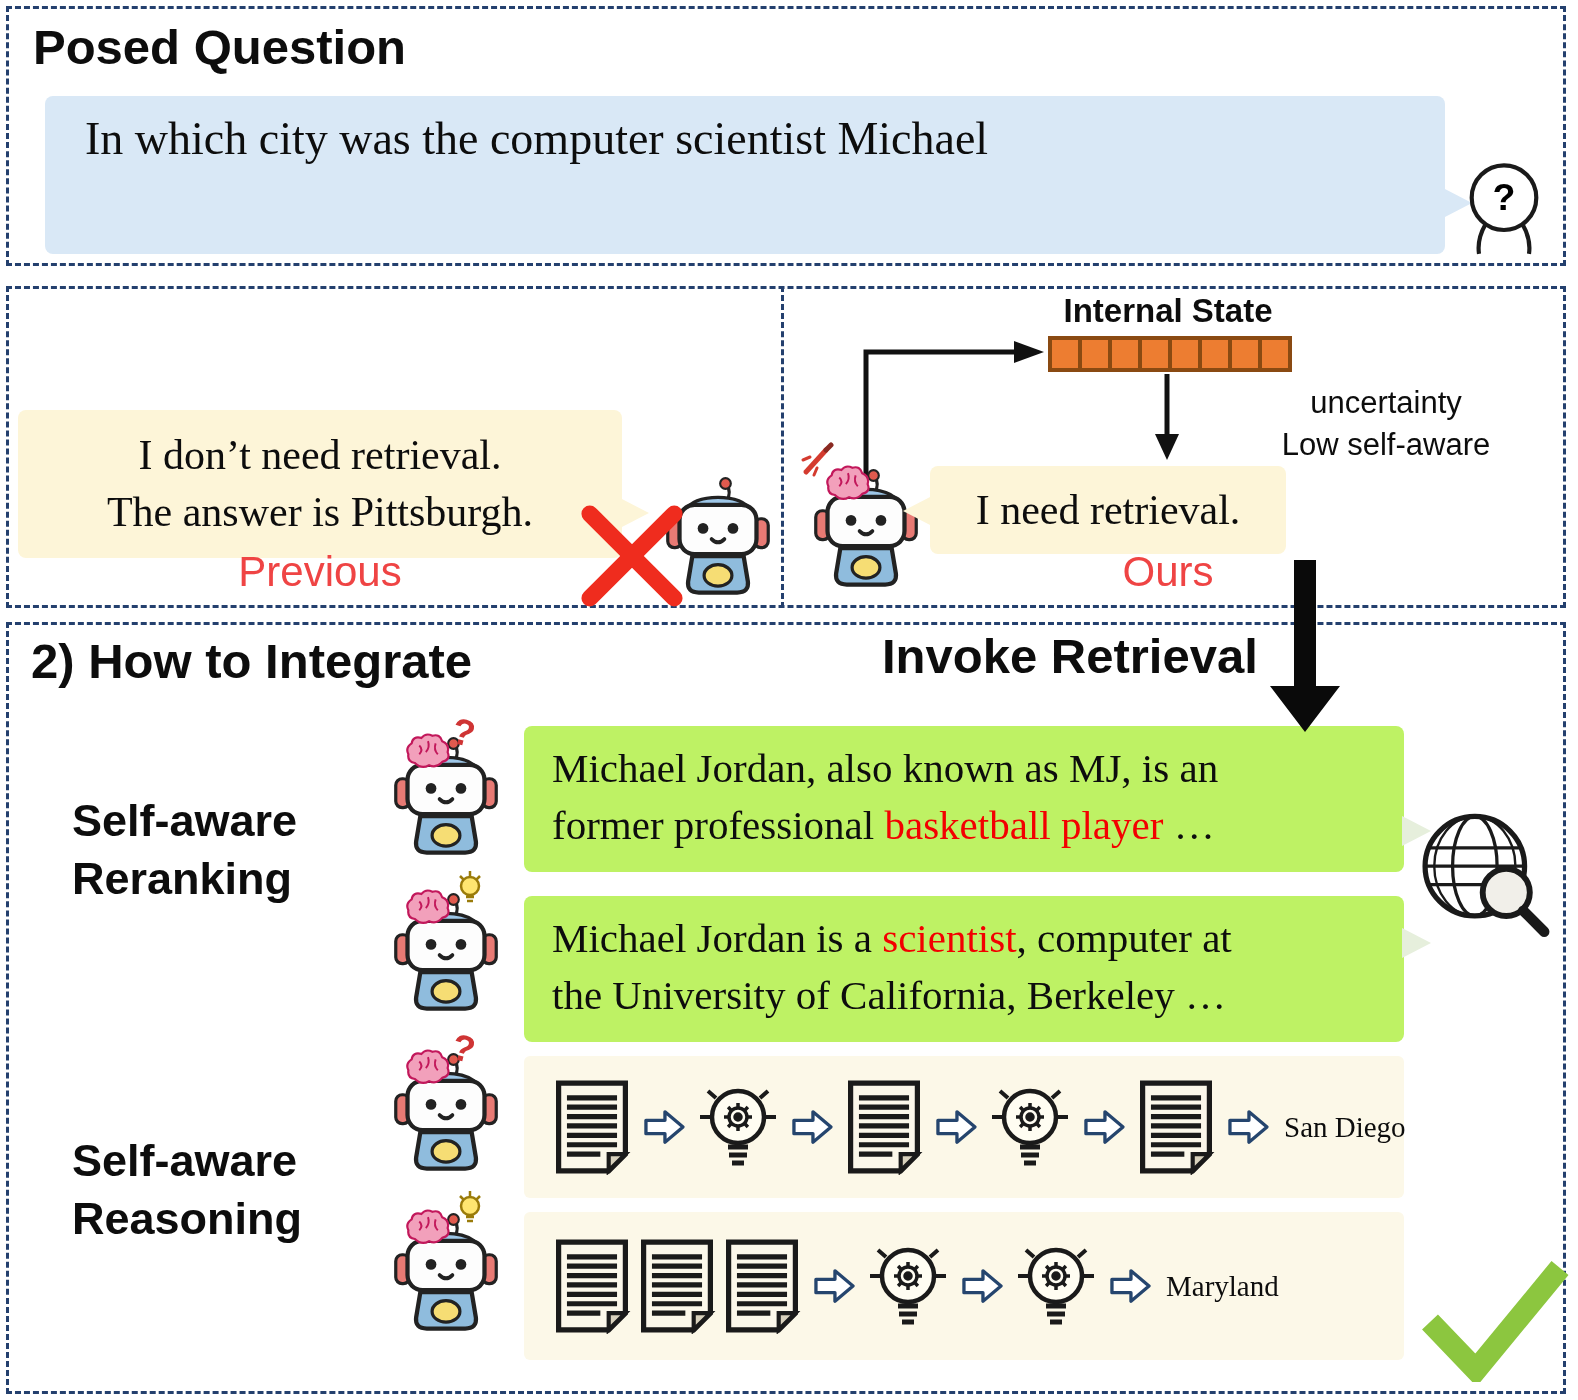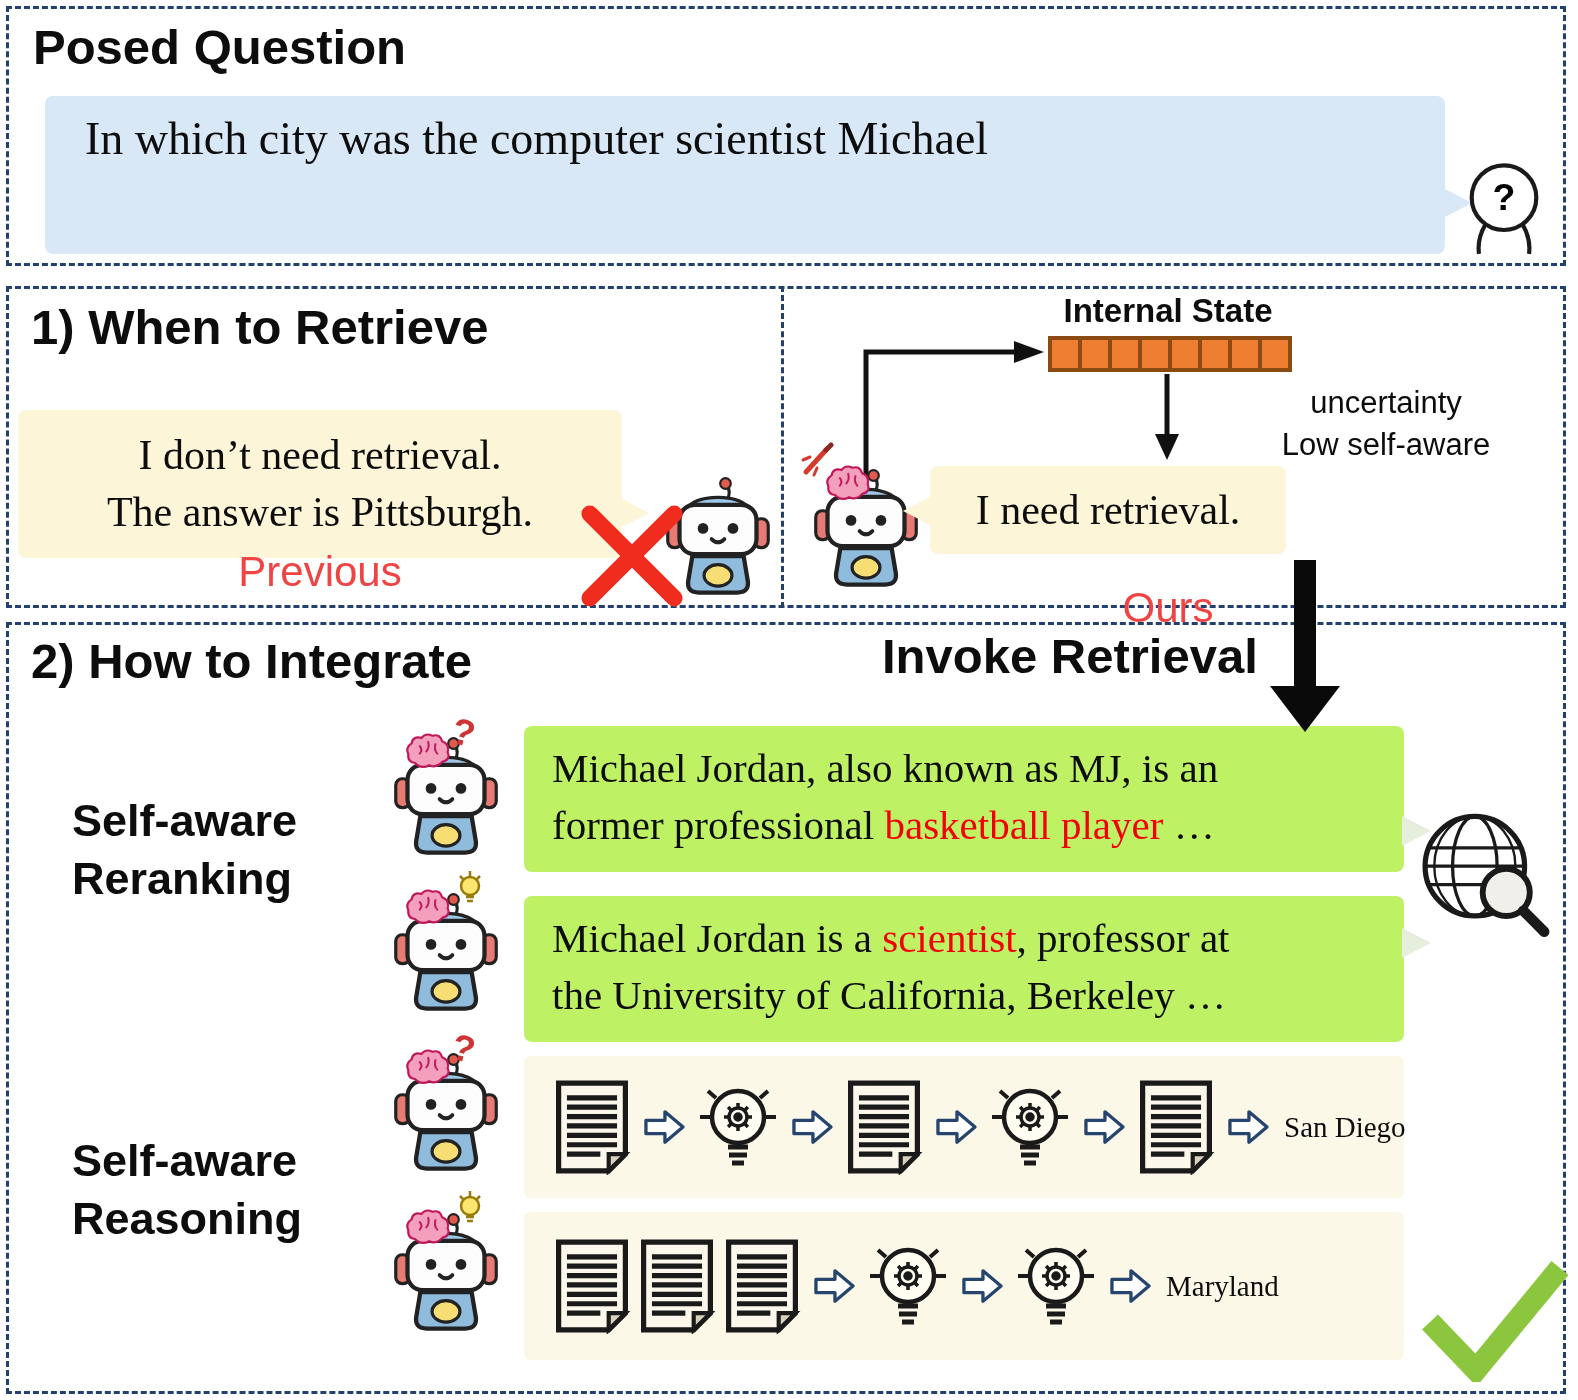--- a/index.html
+++ b/index.html
@@ -138,7 +138,6 @@
 
 <div class="dashbox" style="left:6px; top:286px; width:1560px; height:322px;">
   <div class="abs" style="left:772px; top:-3px; height:322px; border-left:3px dashed #24406e;"></div>
-  <div class="abs h-big" style="left:22px; top:10px;">1) When to Retrieve</div>
 </div>
 
 <div class="bubble cream" style="left:18px; top:410px; width:604px; height:148px;">

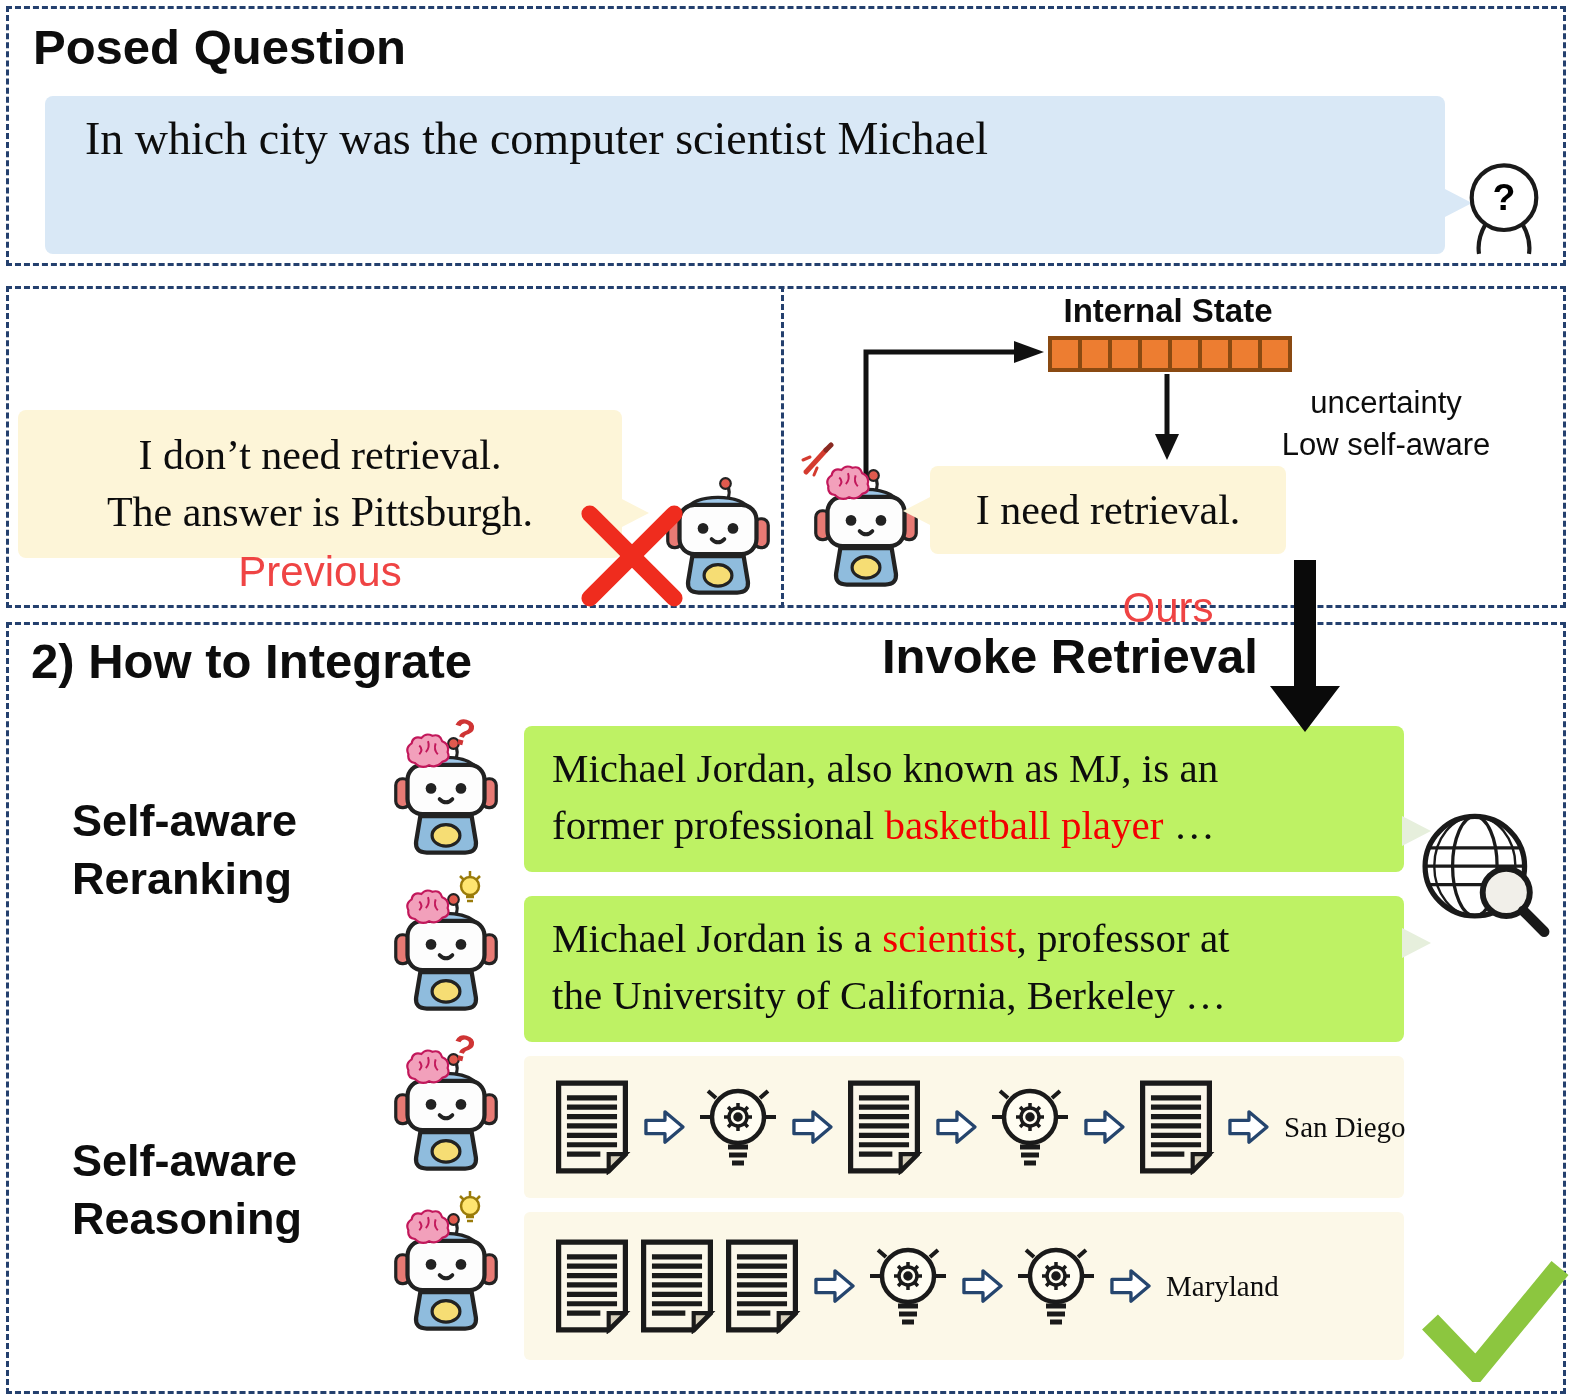--- a/index.html
+++ b/index.html
@@ -197,7 +197,7 @@
   </div>
   <div class="tail left" style="top:30px;"></div>
 </div>
-<div class="abs caption" style="left:1040px; top:548px; width:256px;margin-top:36px;">Ours</div>
+<div class="abs caption" style="left:1040px; top:548px; width:256px;">Ours</div>
 
 <svg class="abs" style="left:1262px; top:560px; width:82px; height:174px; z-index:6;" viewBox="0 0 82 174">
   <path d="M32 0 H54 V126 H78 L43 172 L8 126 H32 Z" fill="#0a0a0a"></path>

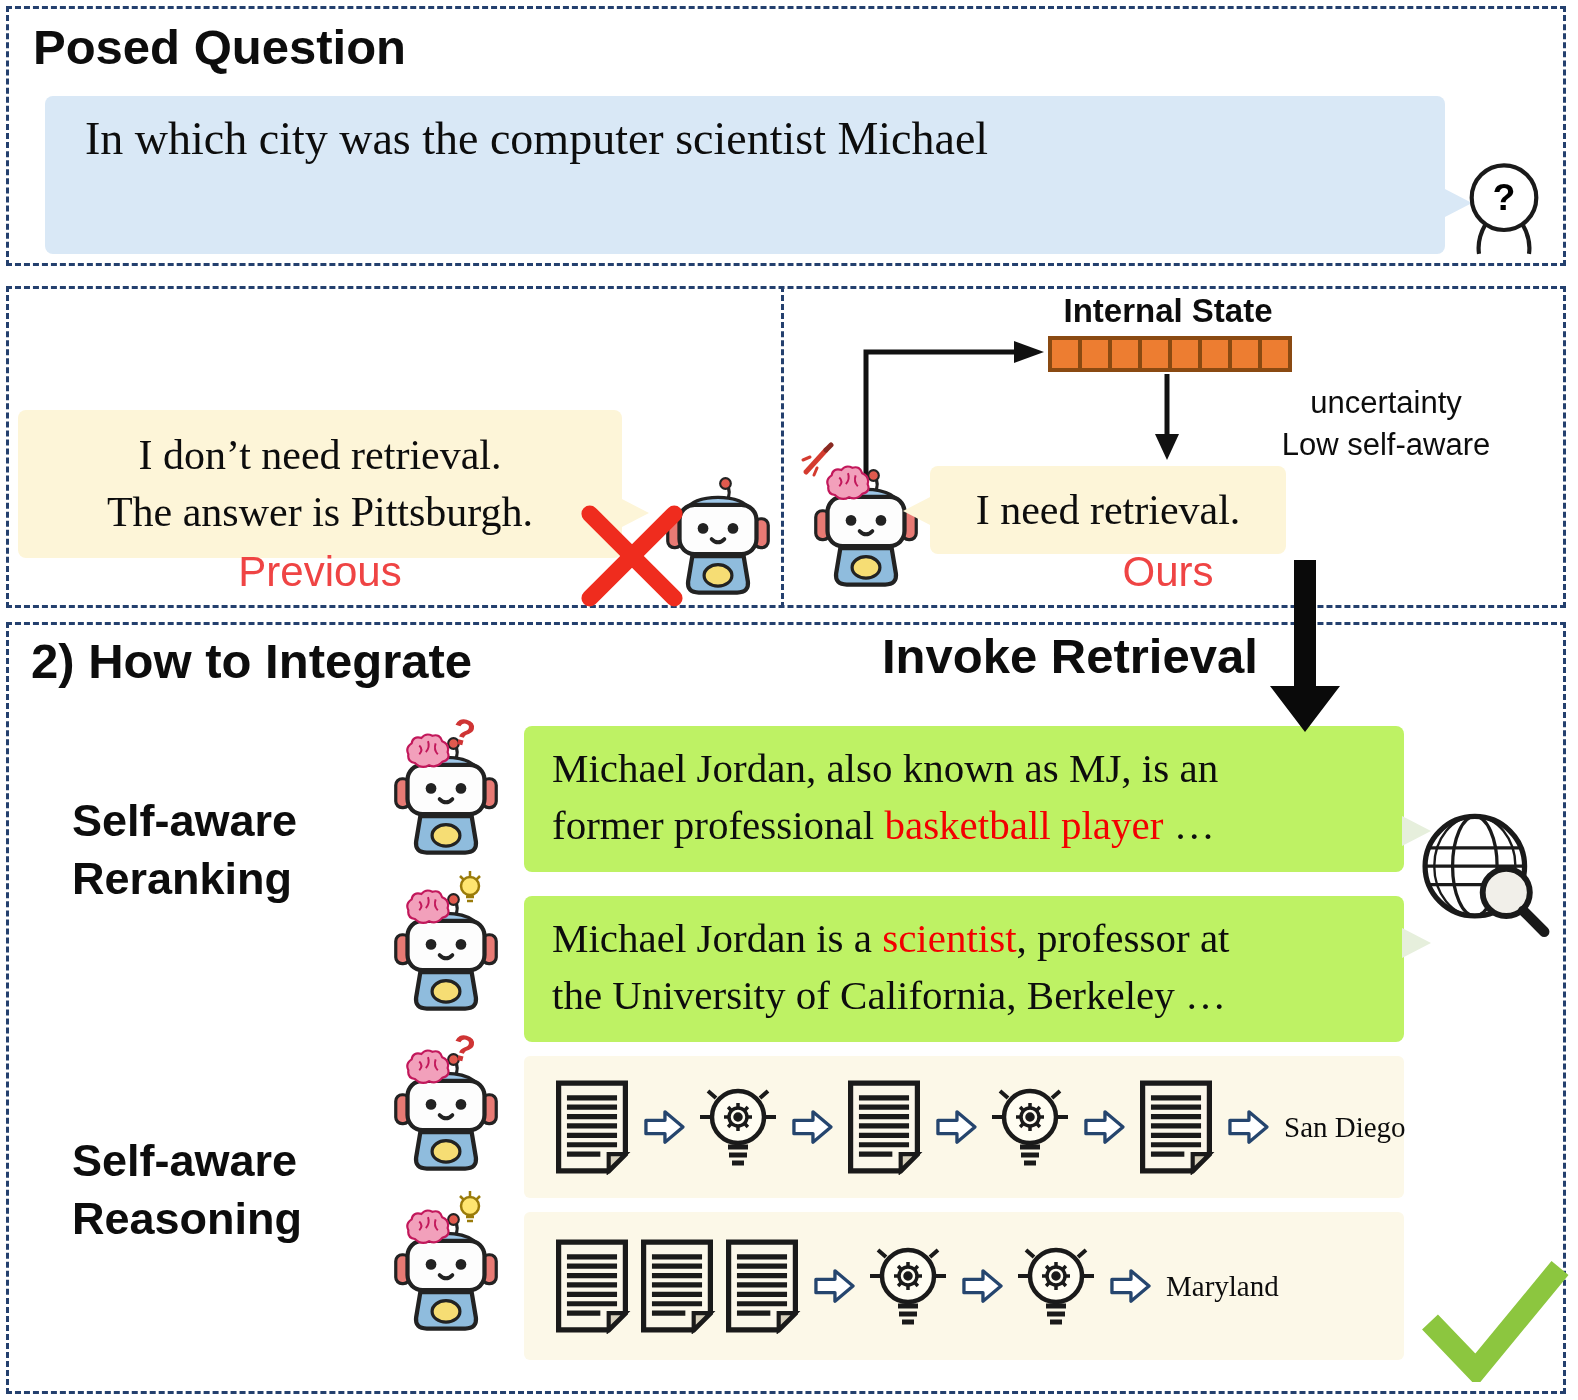--- a/index.html
+++ b/index.html
@@ -240,7 +240,7 @@
     </svg>
 </span>
 <div class="bubble green" style="left:524px; top:896px; width:880px; height:146px; padding:14px 0 0 28px;">
-  <div class="serif p-text"><span>Michael Jordan is a </span><span class="red-hl">scientist</span><span>, professor at</span></div>
+  <div class="serif p-text"><span>Michael Jordan is a </span><span class="red-hl">scientist</span><span>, computer at</span></div>
   <div class="serif p-text">the University of California, Berkeley …</div>
   <div class="tail right" style="top:32px;"></div>
 </div>

